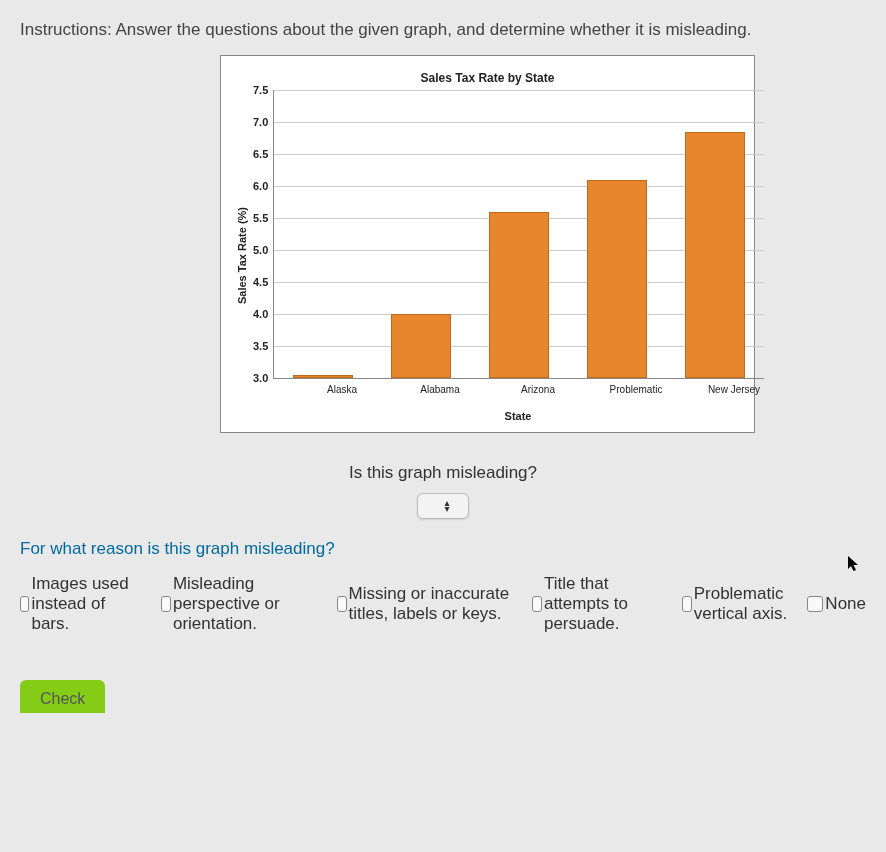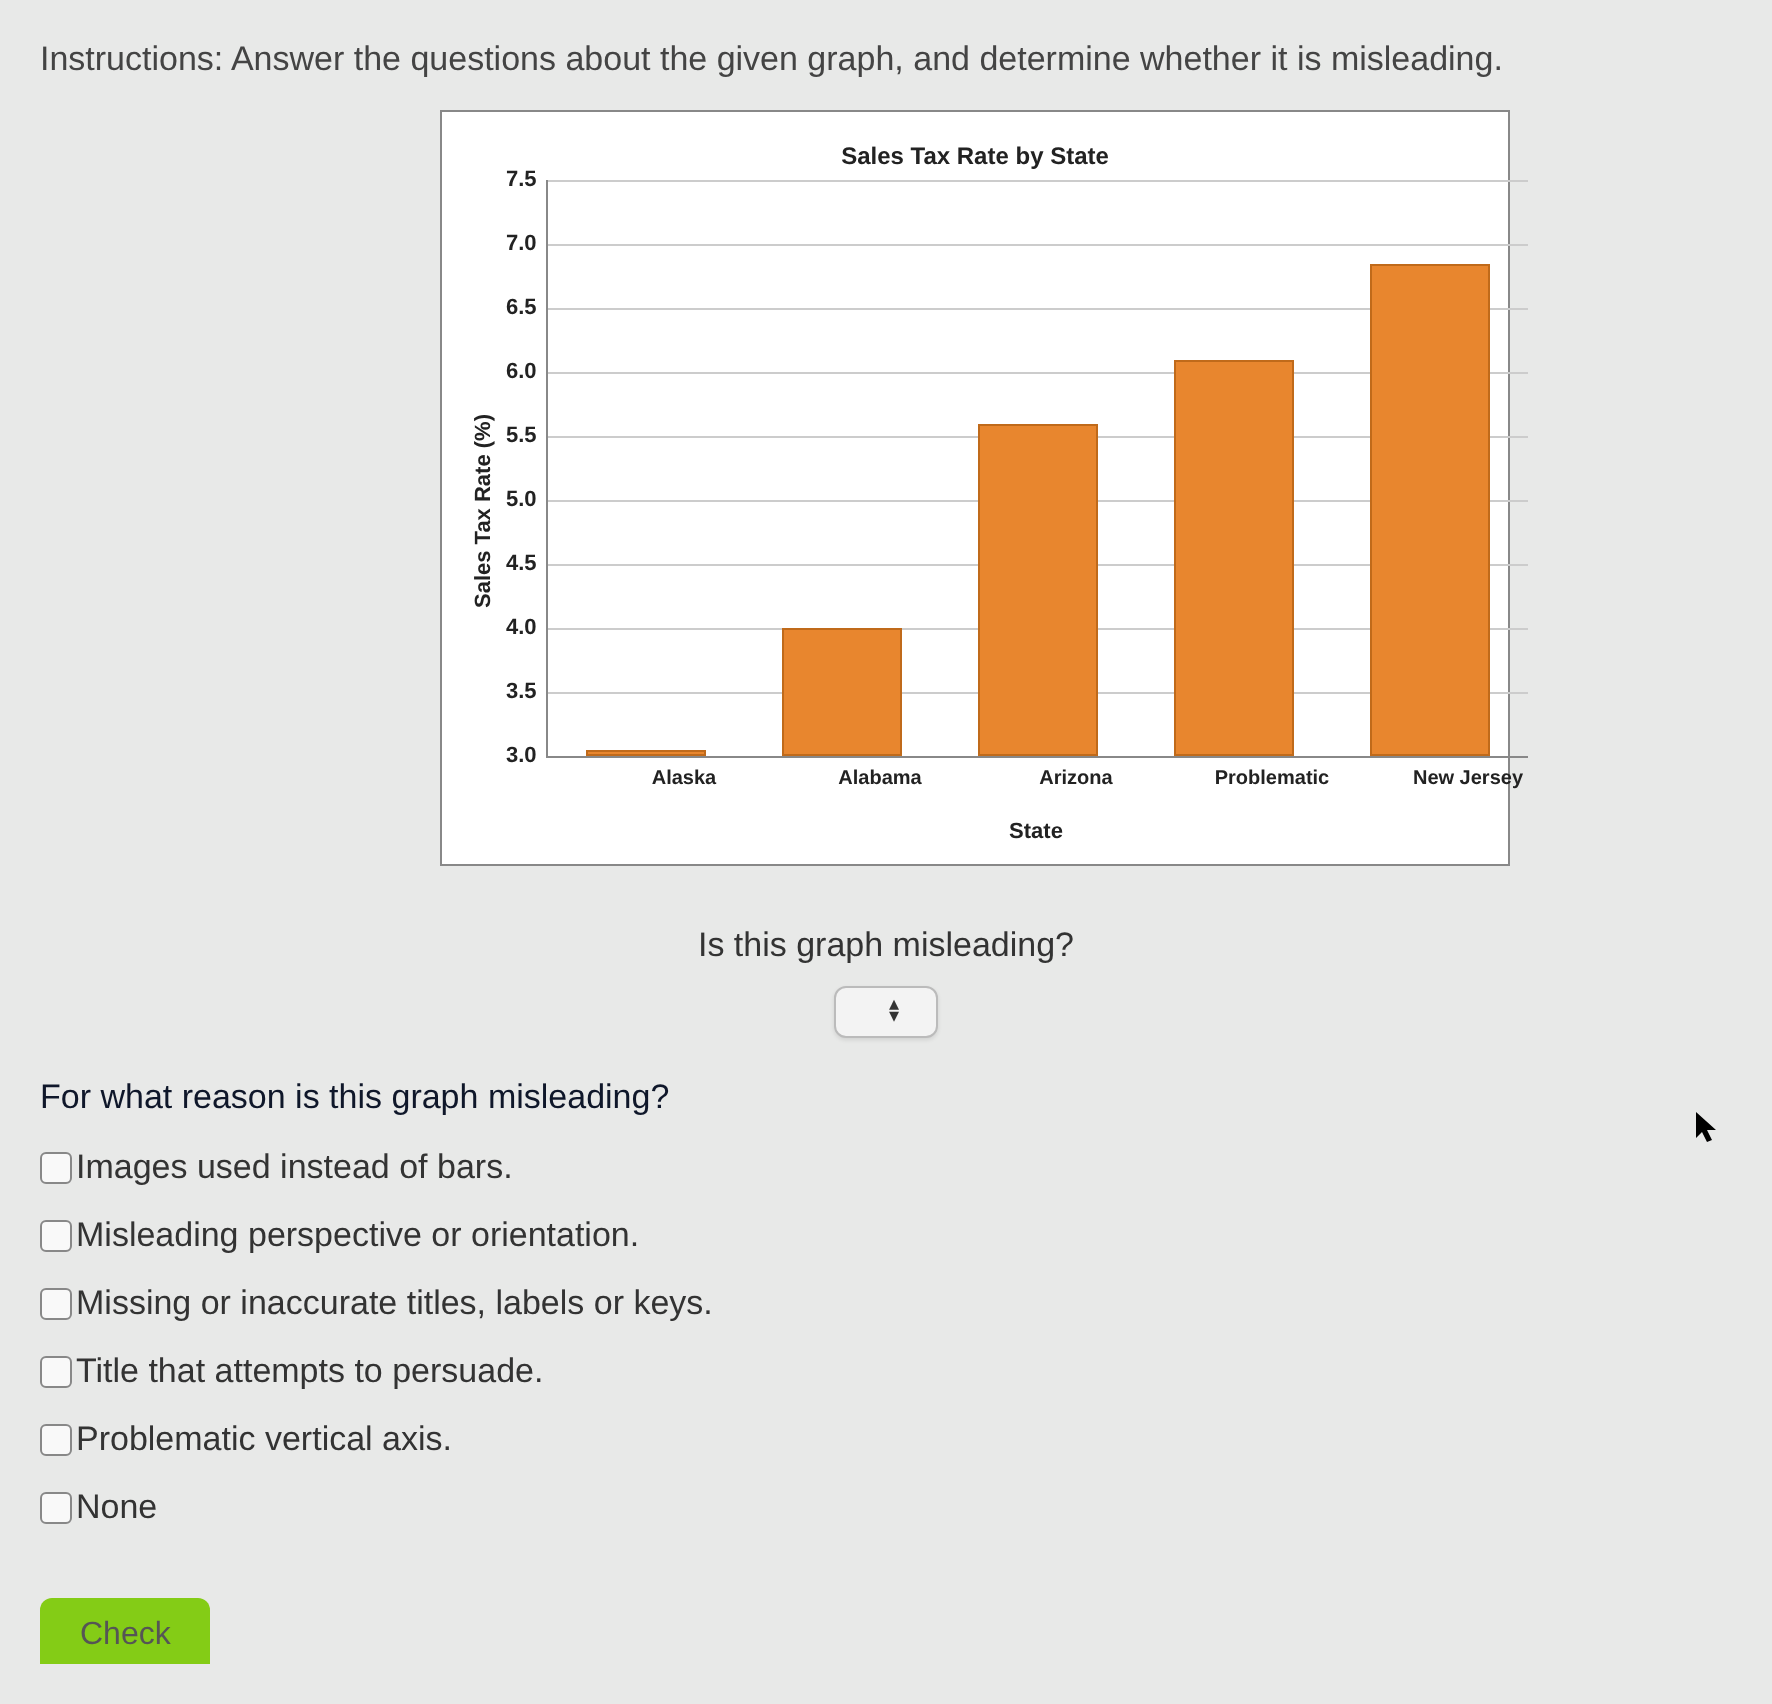--- a/index.html
+++ b/index.html
@@ -95,7 +95,7 @@
       display: flex;
       justify-content: space-around;
       font-size: 10px;
-      font-weight: bold;
+      font-weight: normal;
       color: #222;
       margin-top: 5px;
       margin-left: 40px;

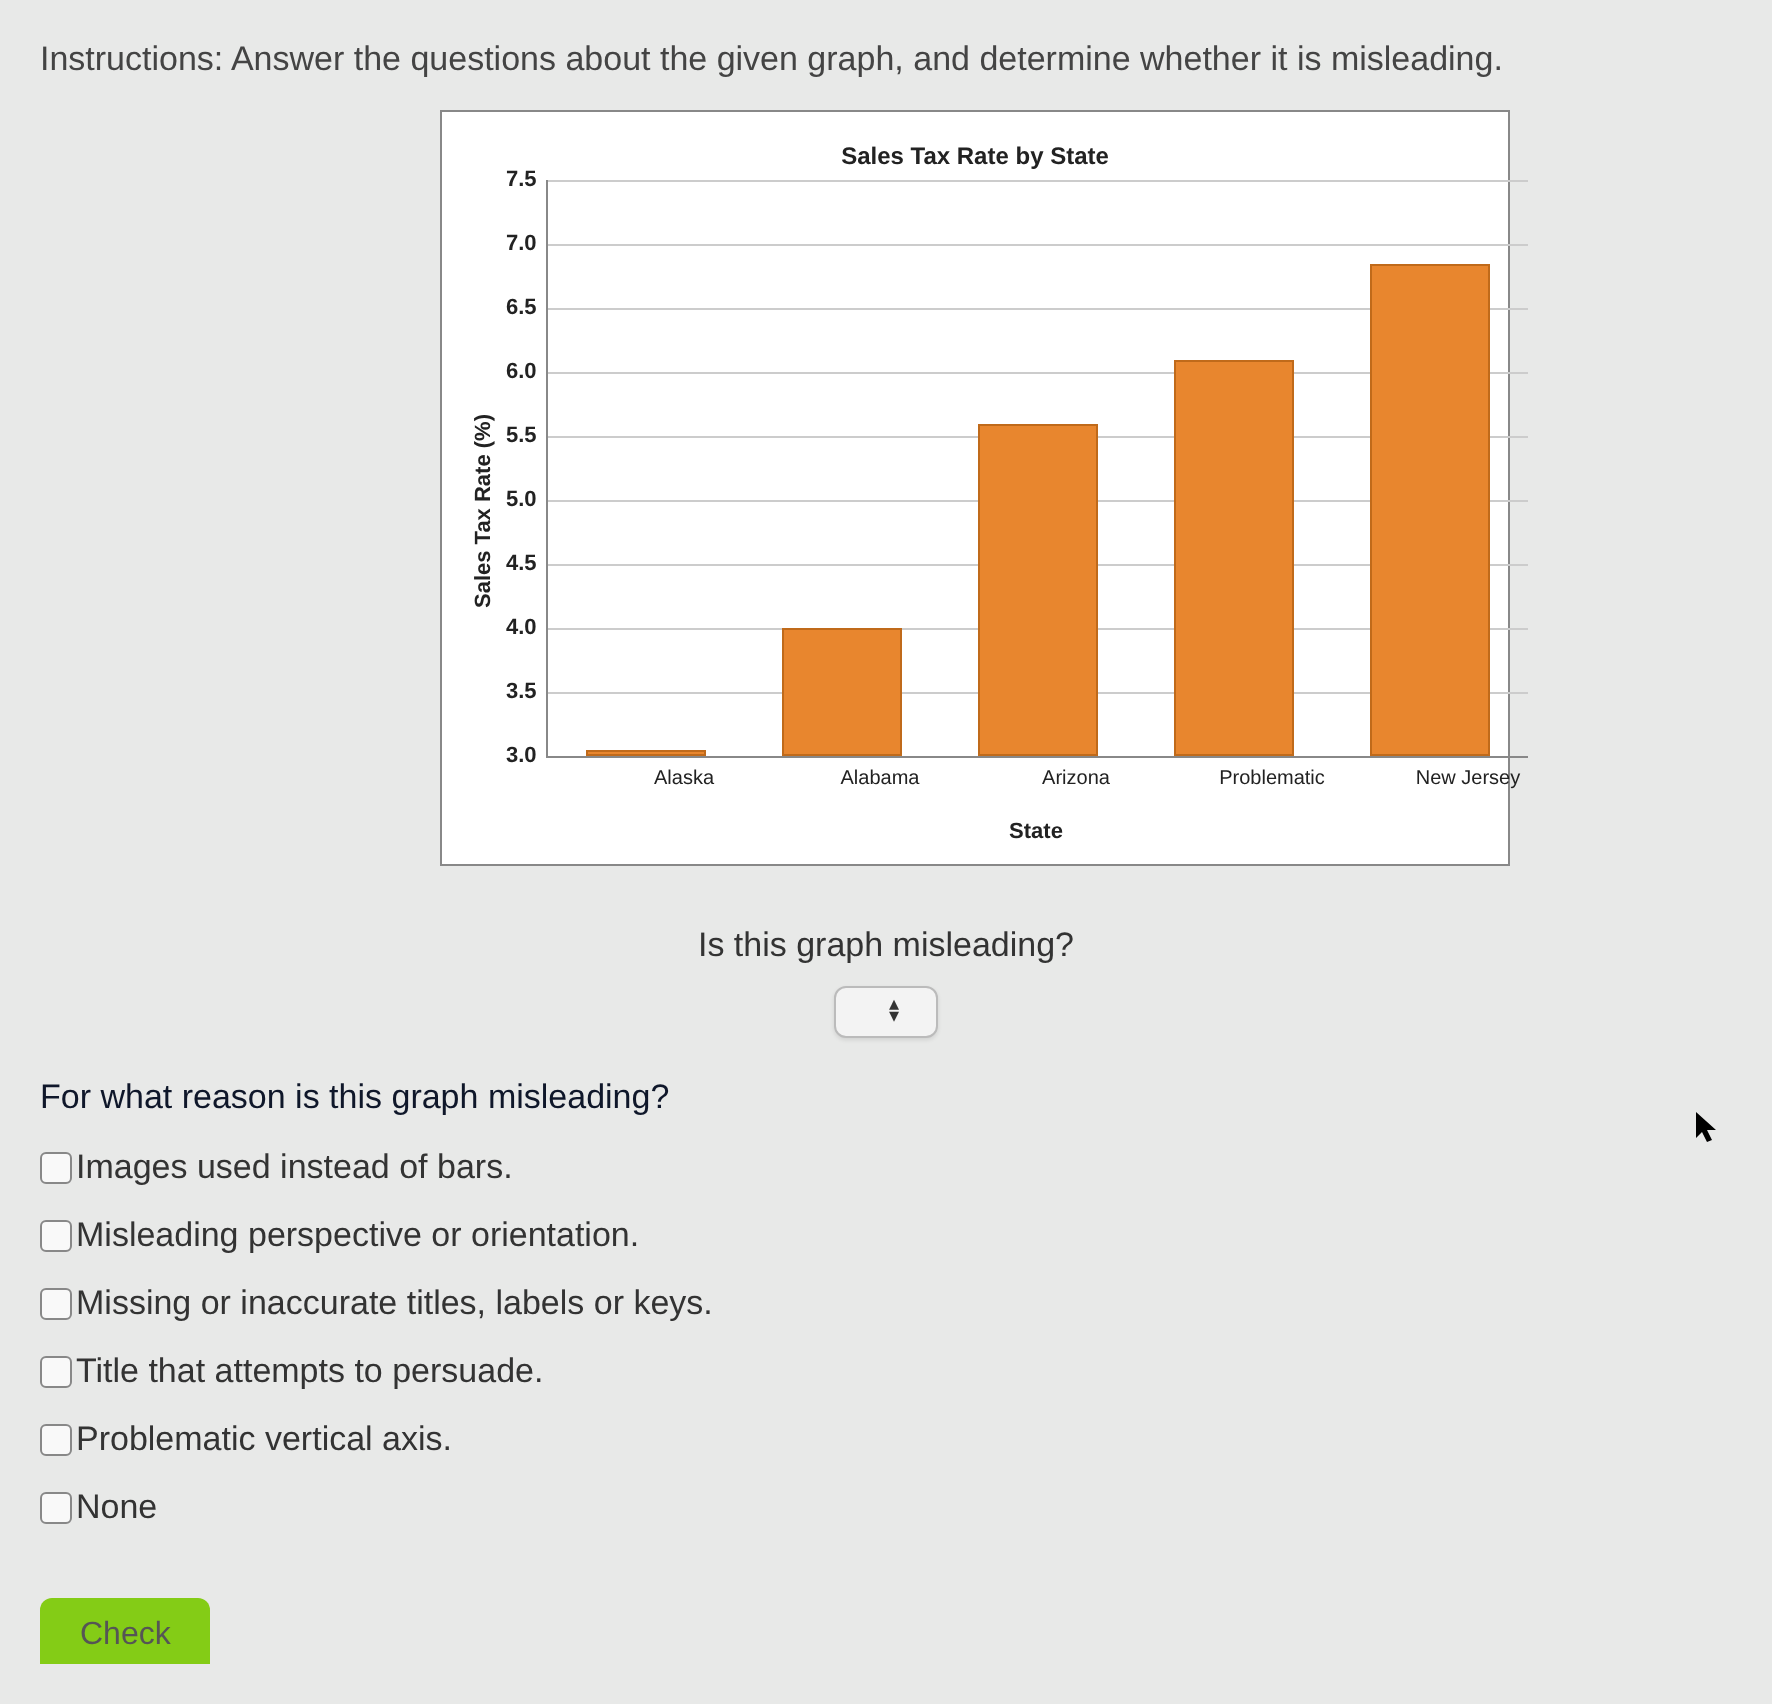--- a/index.html
+++ b/index.html
@@ -145,7 +145,7 @@
     }
     .question-2 {
       font-size: 17px;
-      color: #0f172a;
+      color: #0369a1;
       margin-bottom: 15px;
     }
     .checkbox-group {

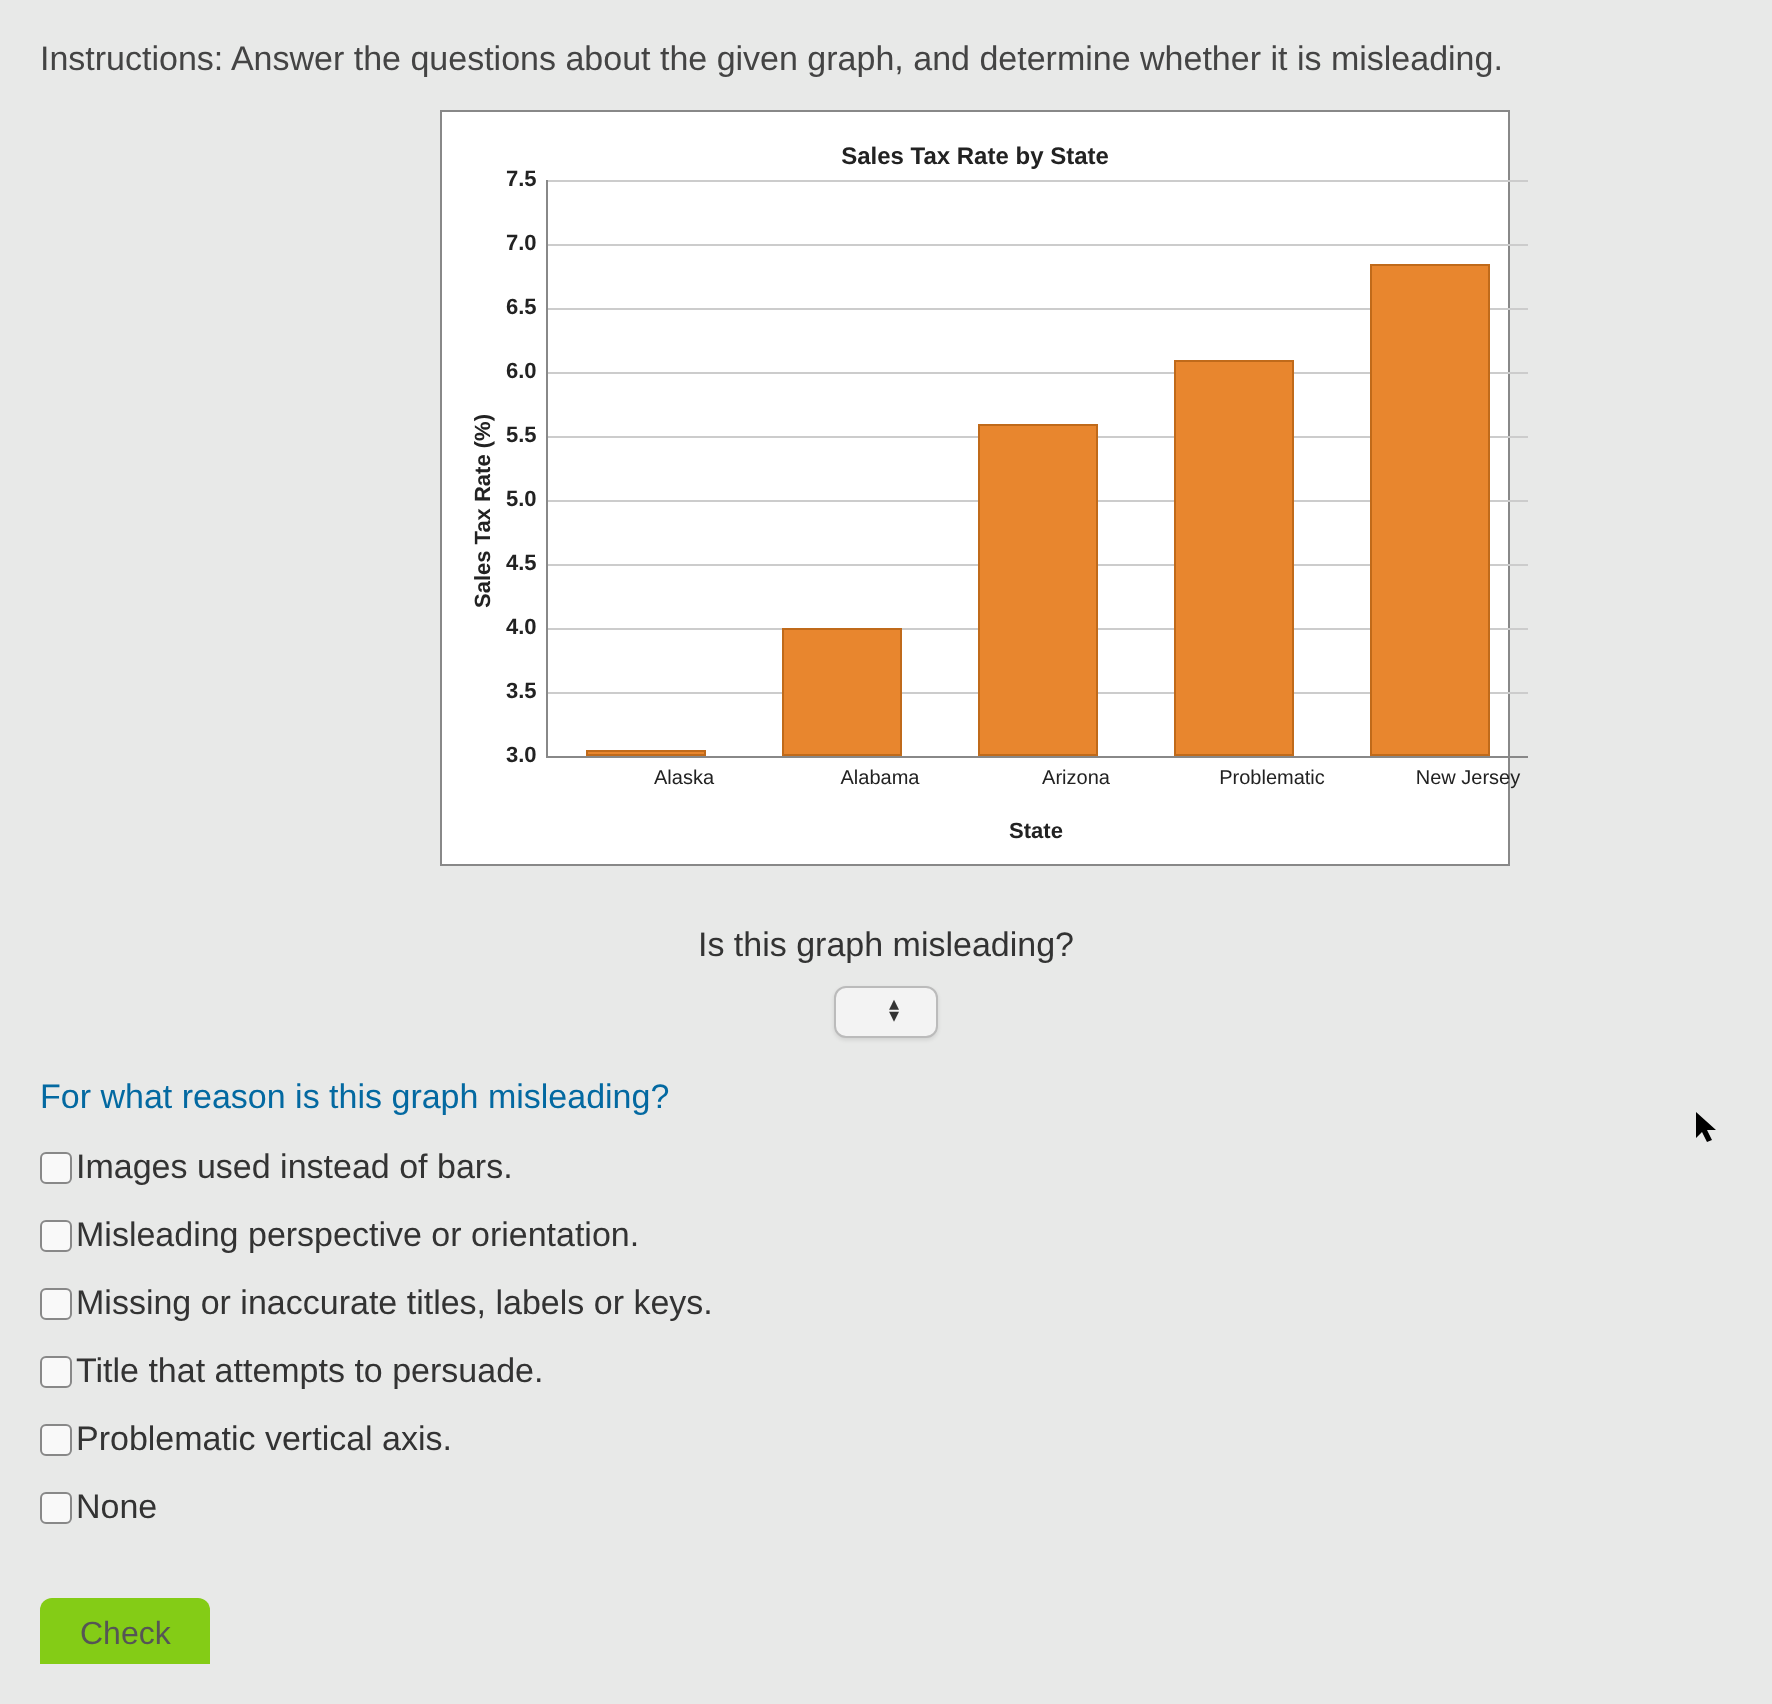--- a/index.html
+++ b/index.html
@@ -150,9 +150,9 @@
     }
     .checkbox-group {
       display: flex;
-      flex-direction: column;
+      flex-direction: row;
       gap: 14px;
-      margin-bottom: 25px;
+      margin-bottom: 36px;
     }
     .checkbox-item {
       display: flex;

